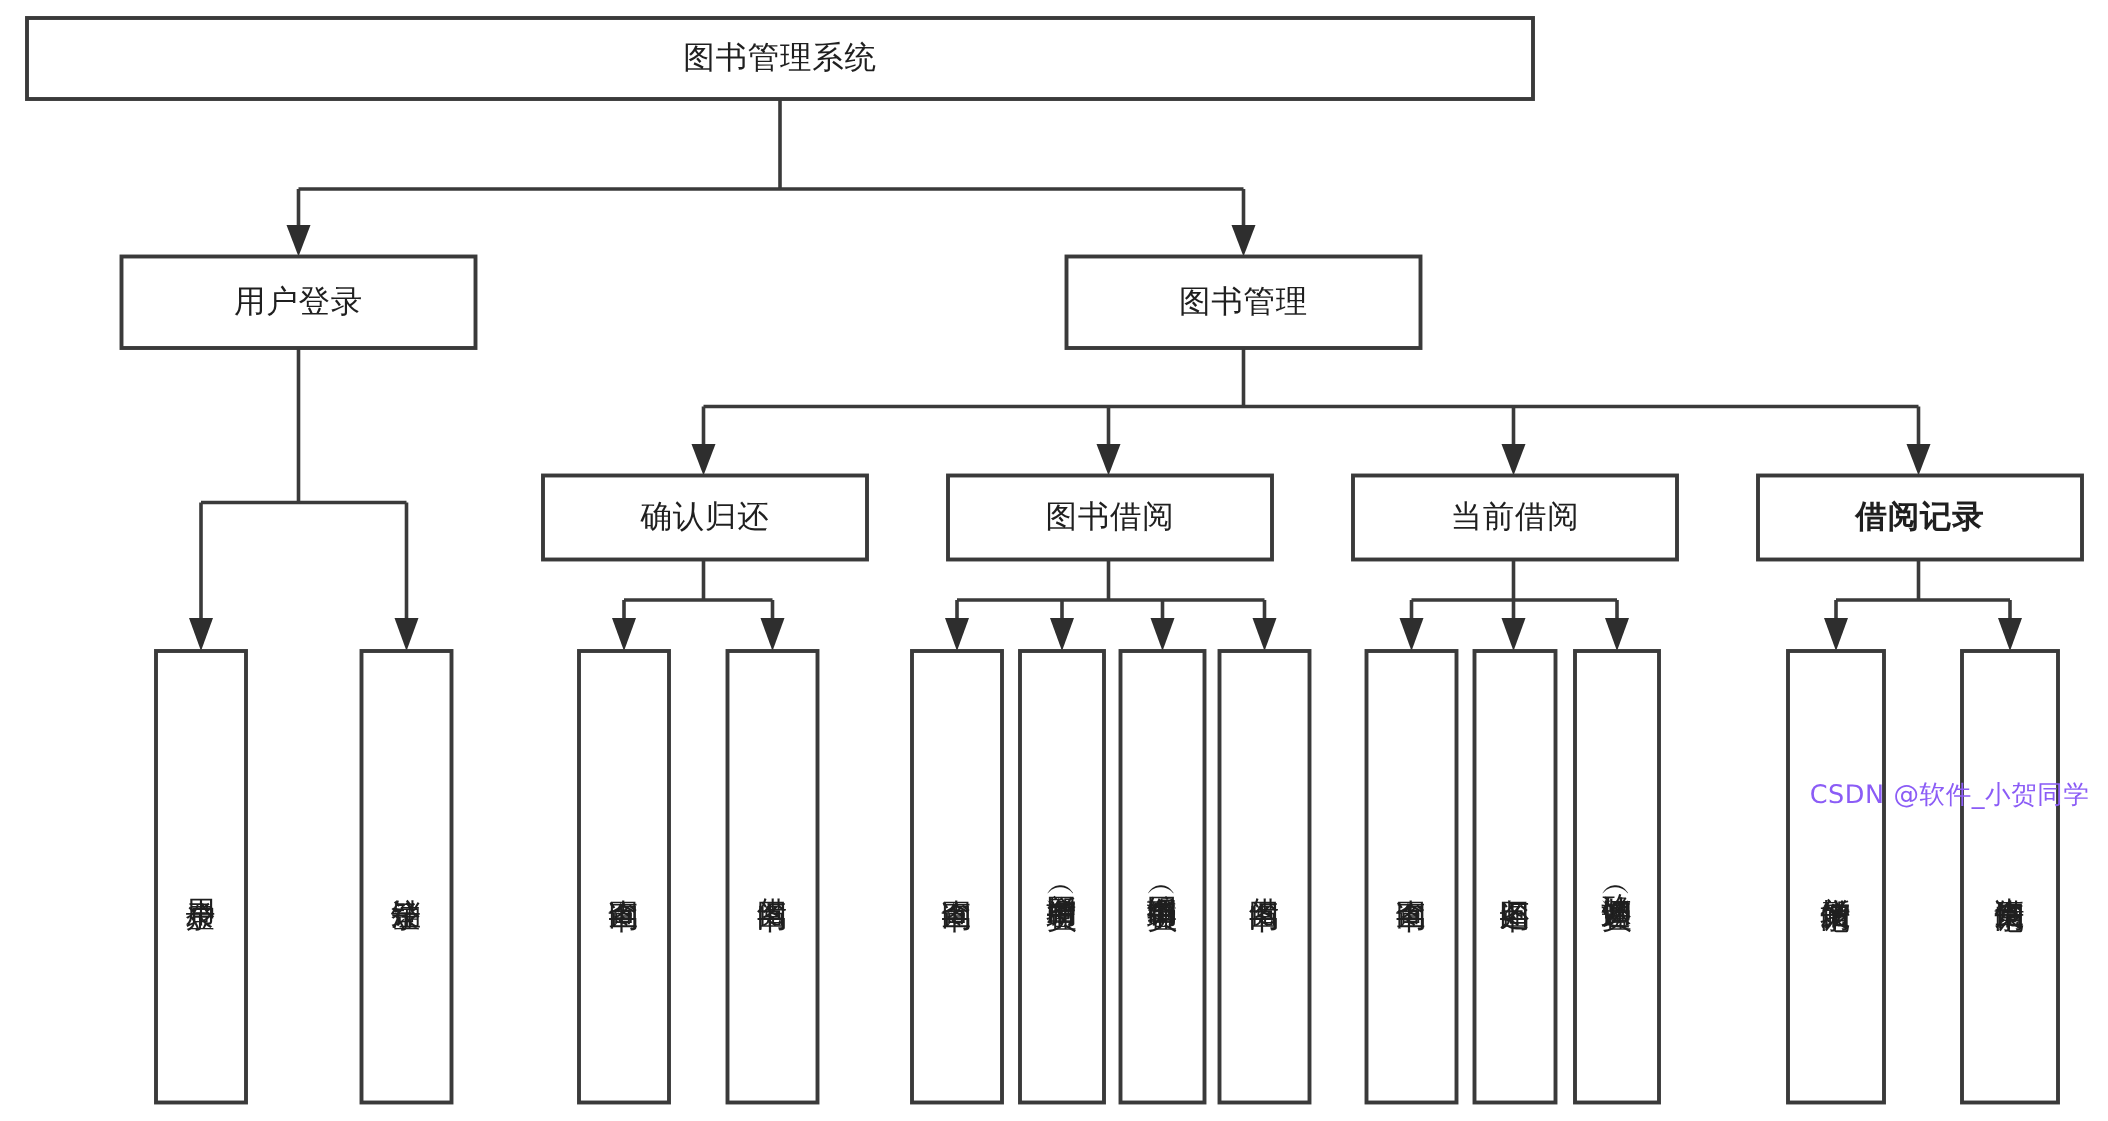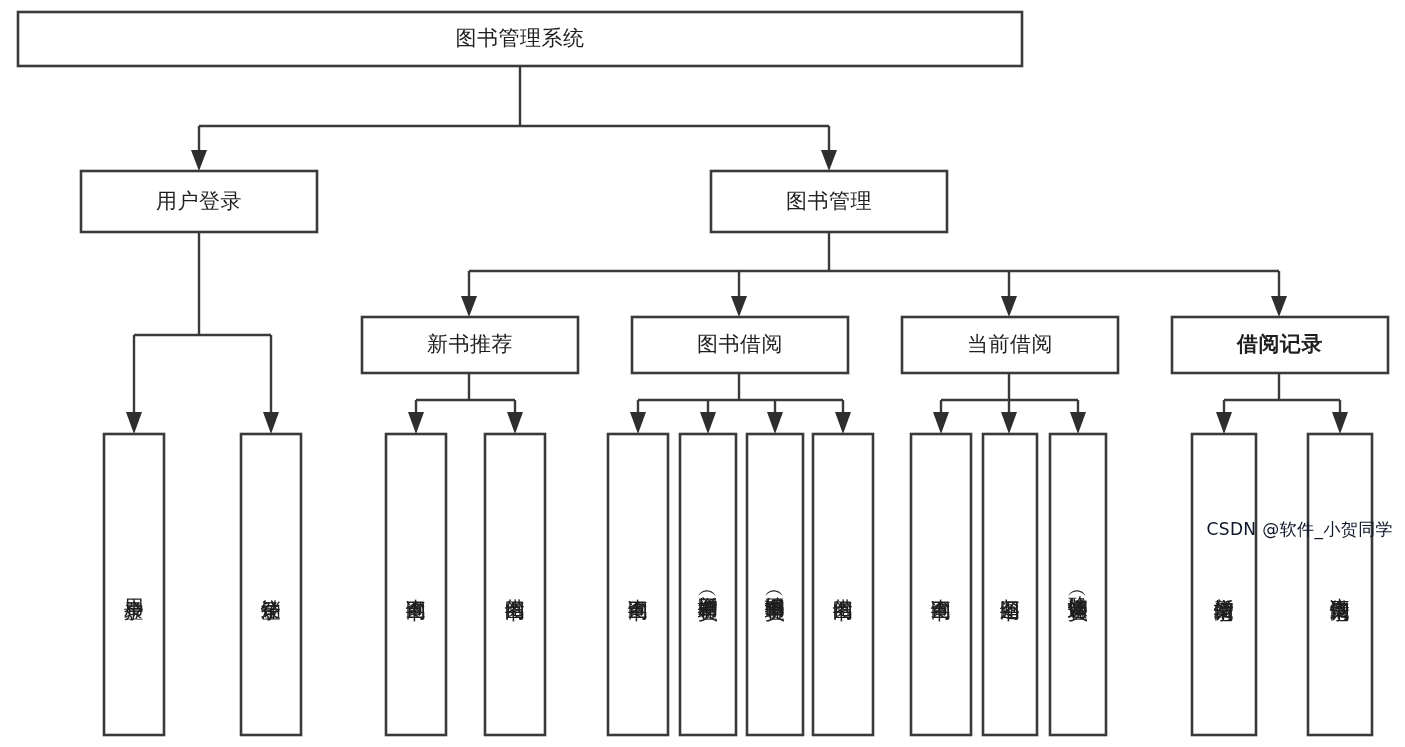--- a/index.html
+++ b/index.html
@@ -193,7 +193,7 @@
   <div class="node-label-h" style="left:81px; top:171px; width:236px; height:61px;">用户登录</div>
   <div class="node-label-h" style="left:711px; top:171px; width:236px; height:61px;">图书管理</div>
 
-  <div class="node-label-h" style="left:362px; top:317px; width:216px; height:56px;">新书推荐</div>
+  <div class="node-label-h" style="left:362px; top:317px; width:216px; height:56px;">确认归还</div>
   <div class="node-label-h" style="left:902px; top:317px; width:216px; height:56px;">当前借阅</div>
   <div class="node-label-h" style="left:632px; top:317px; width:216px; height:56px;">图书借阅</div>
   <div class="node-label-h" style="left:1172px; top:317px; width:216px; height:56px;font-weight:bold;">借阅记录</div>

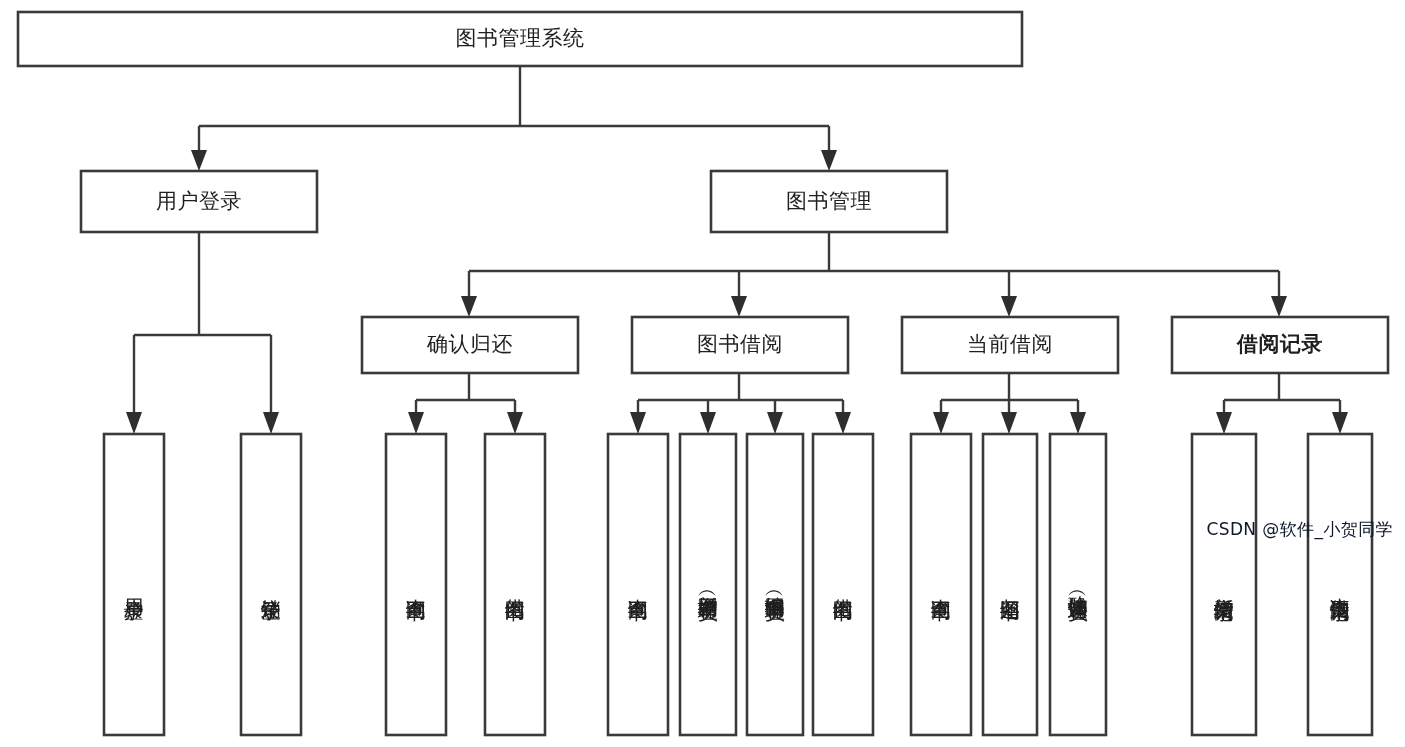--- a/index.html
+++ b/index.html
@@ -71,7 +71,7 @@
     position: absolute;
     right: 12px;
     bottom: 6px;
-    color: #0f172a;
+    color: #8b5cf6;
     font-size: 17px;
     letter-spacing: 0.4px;
     white-space: nowrap;

